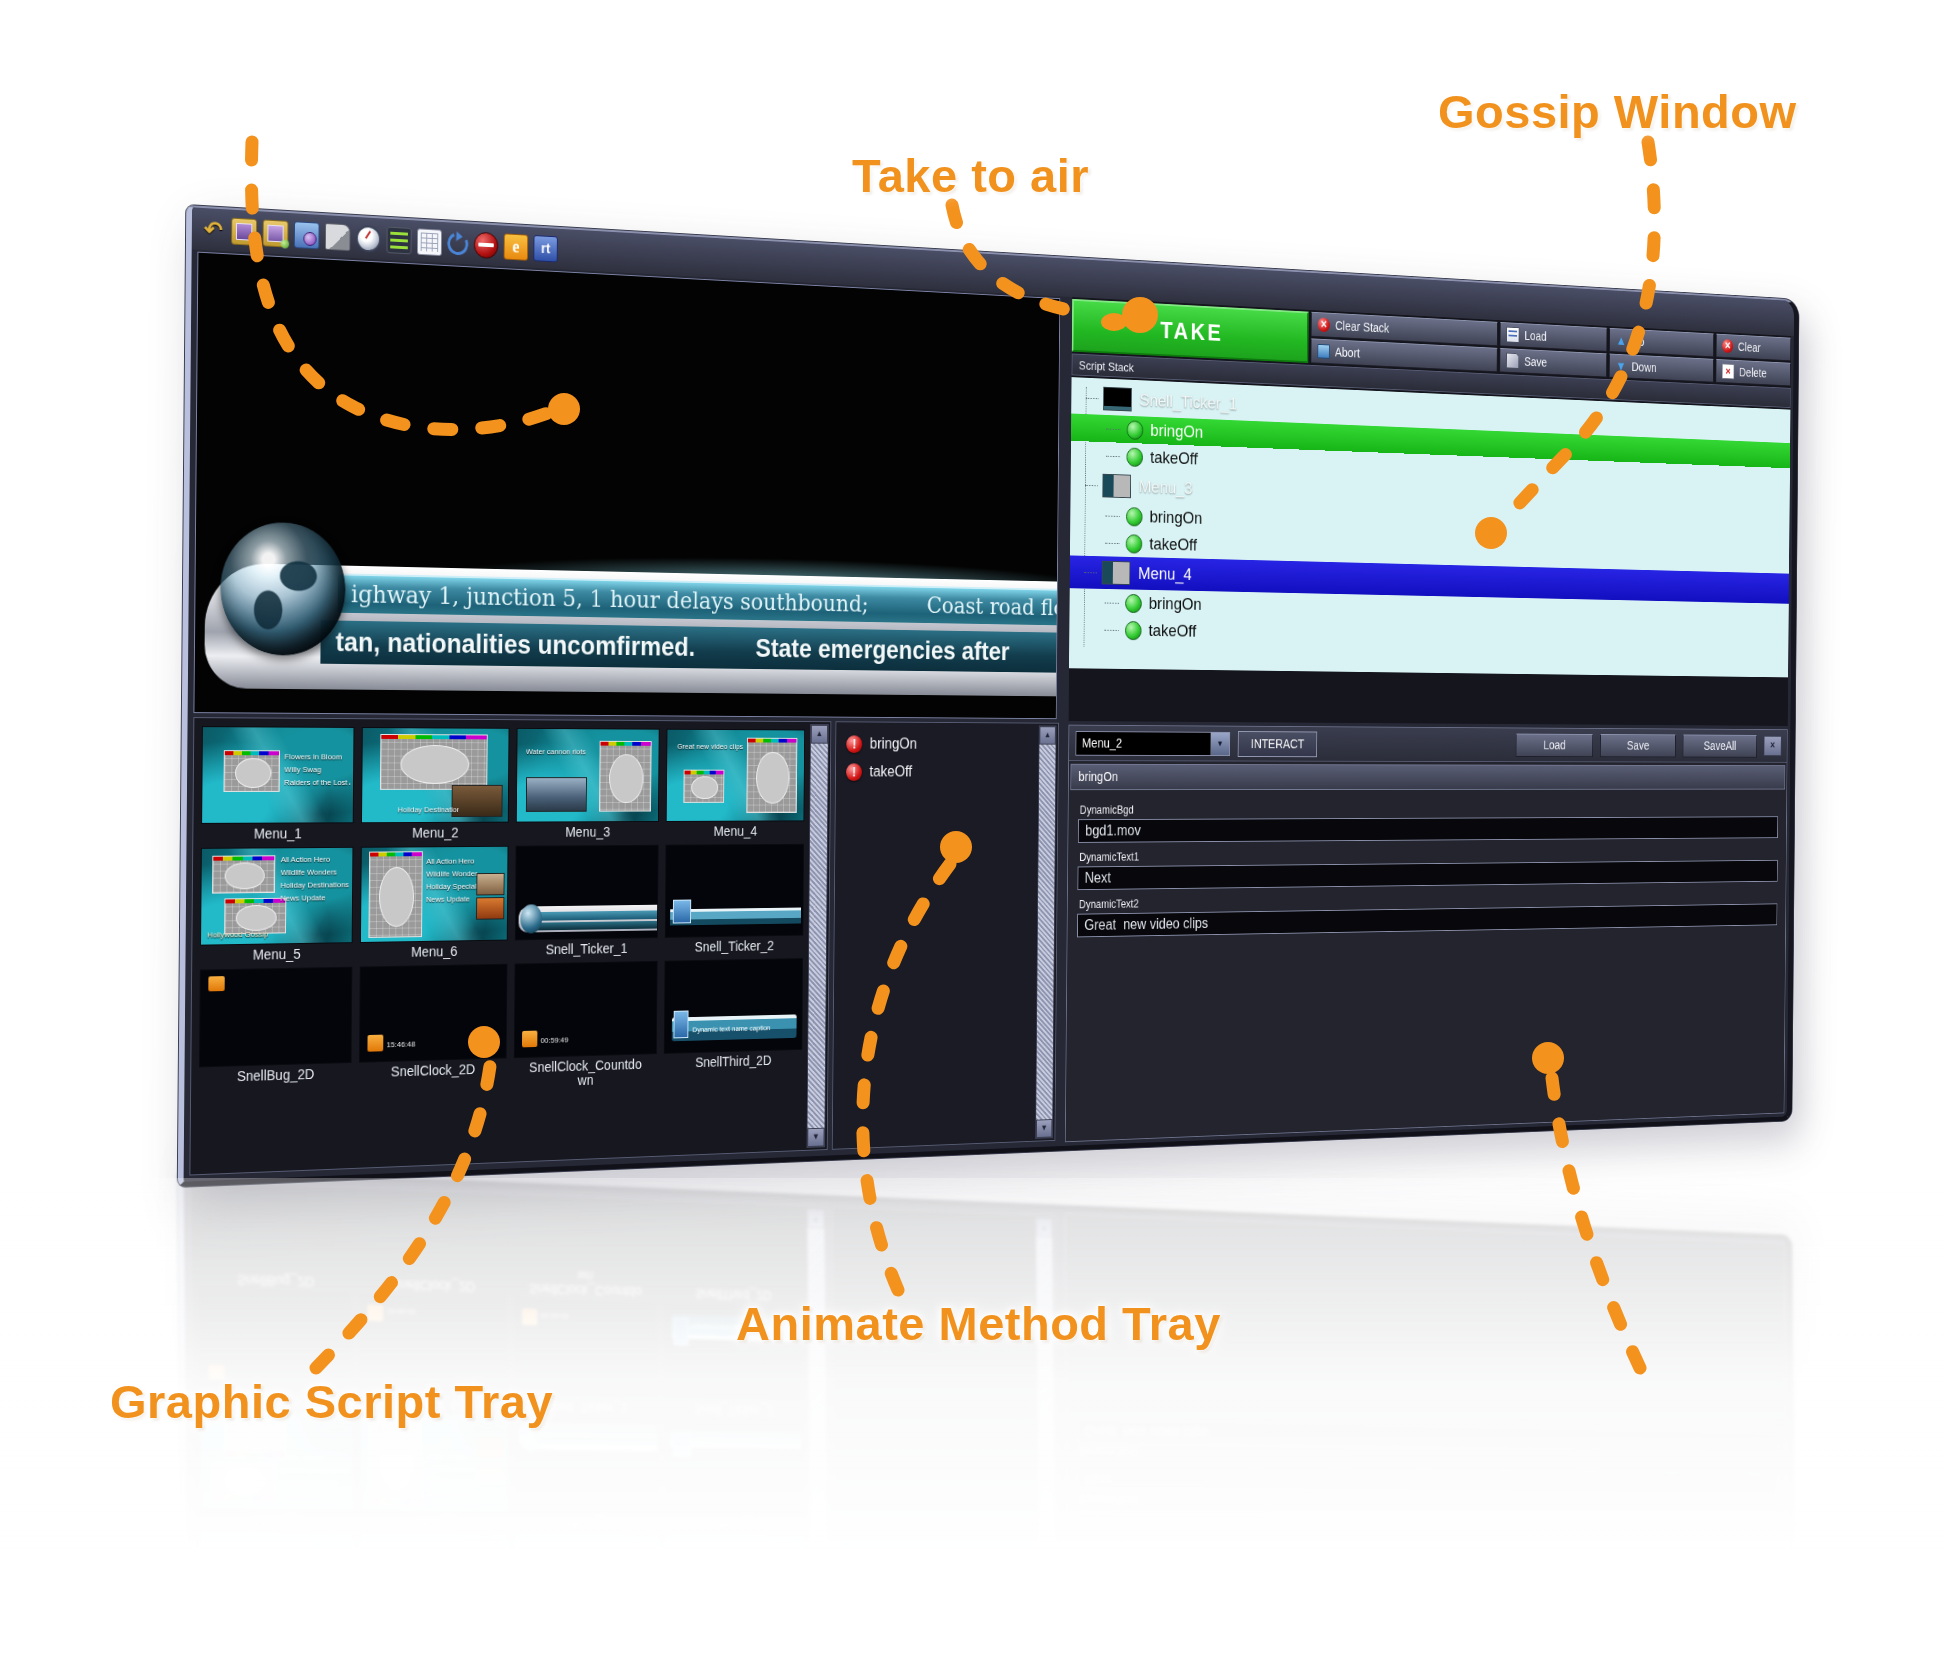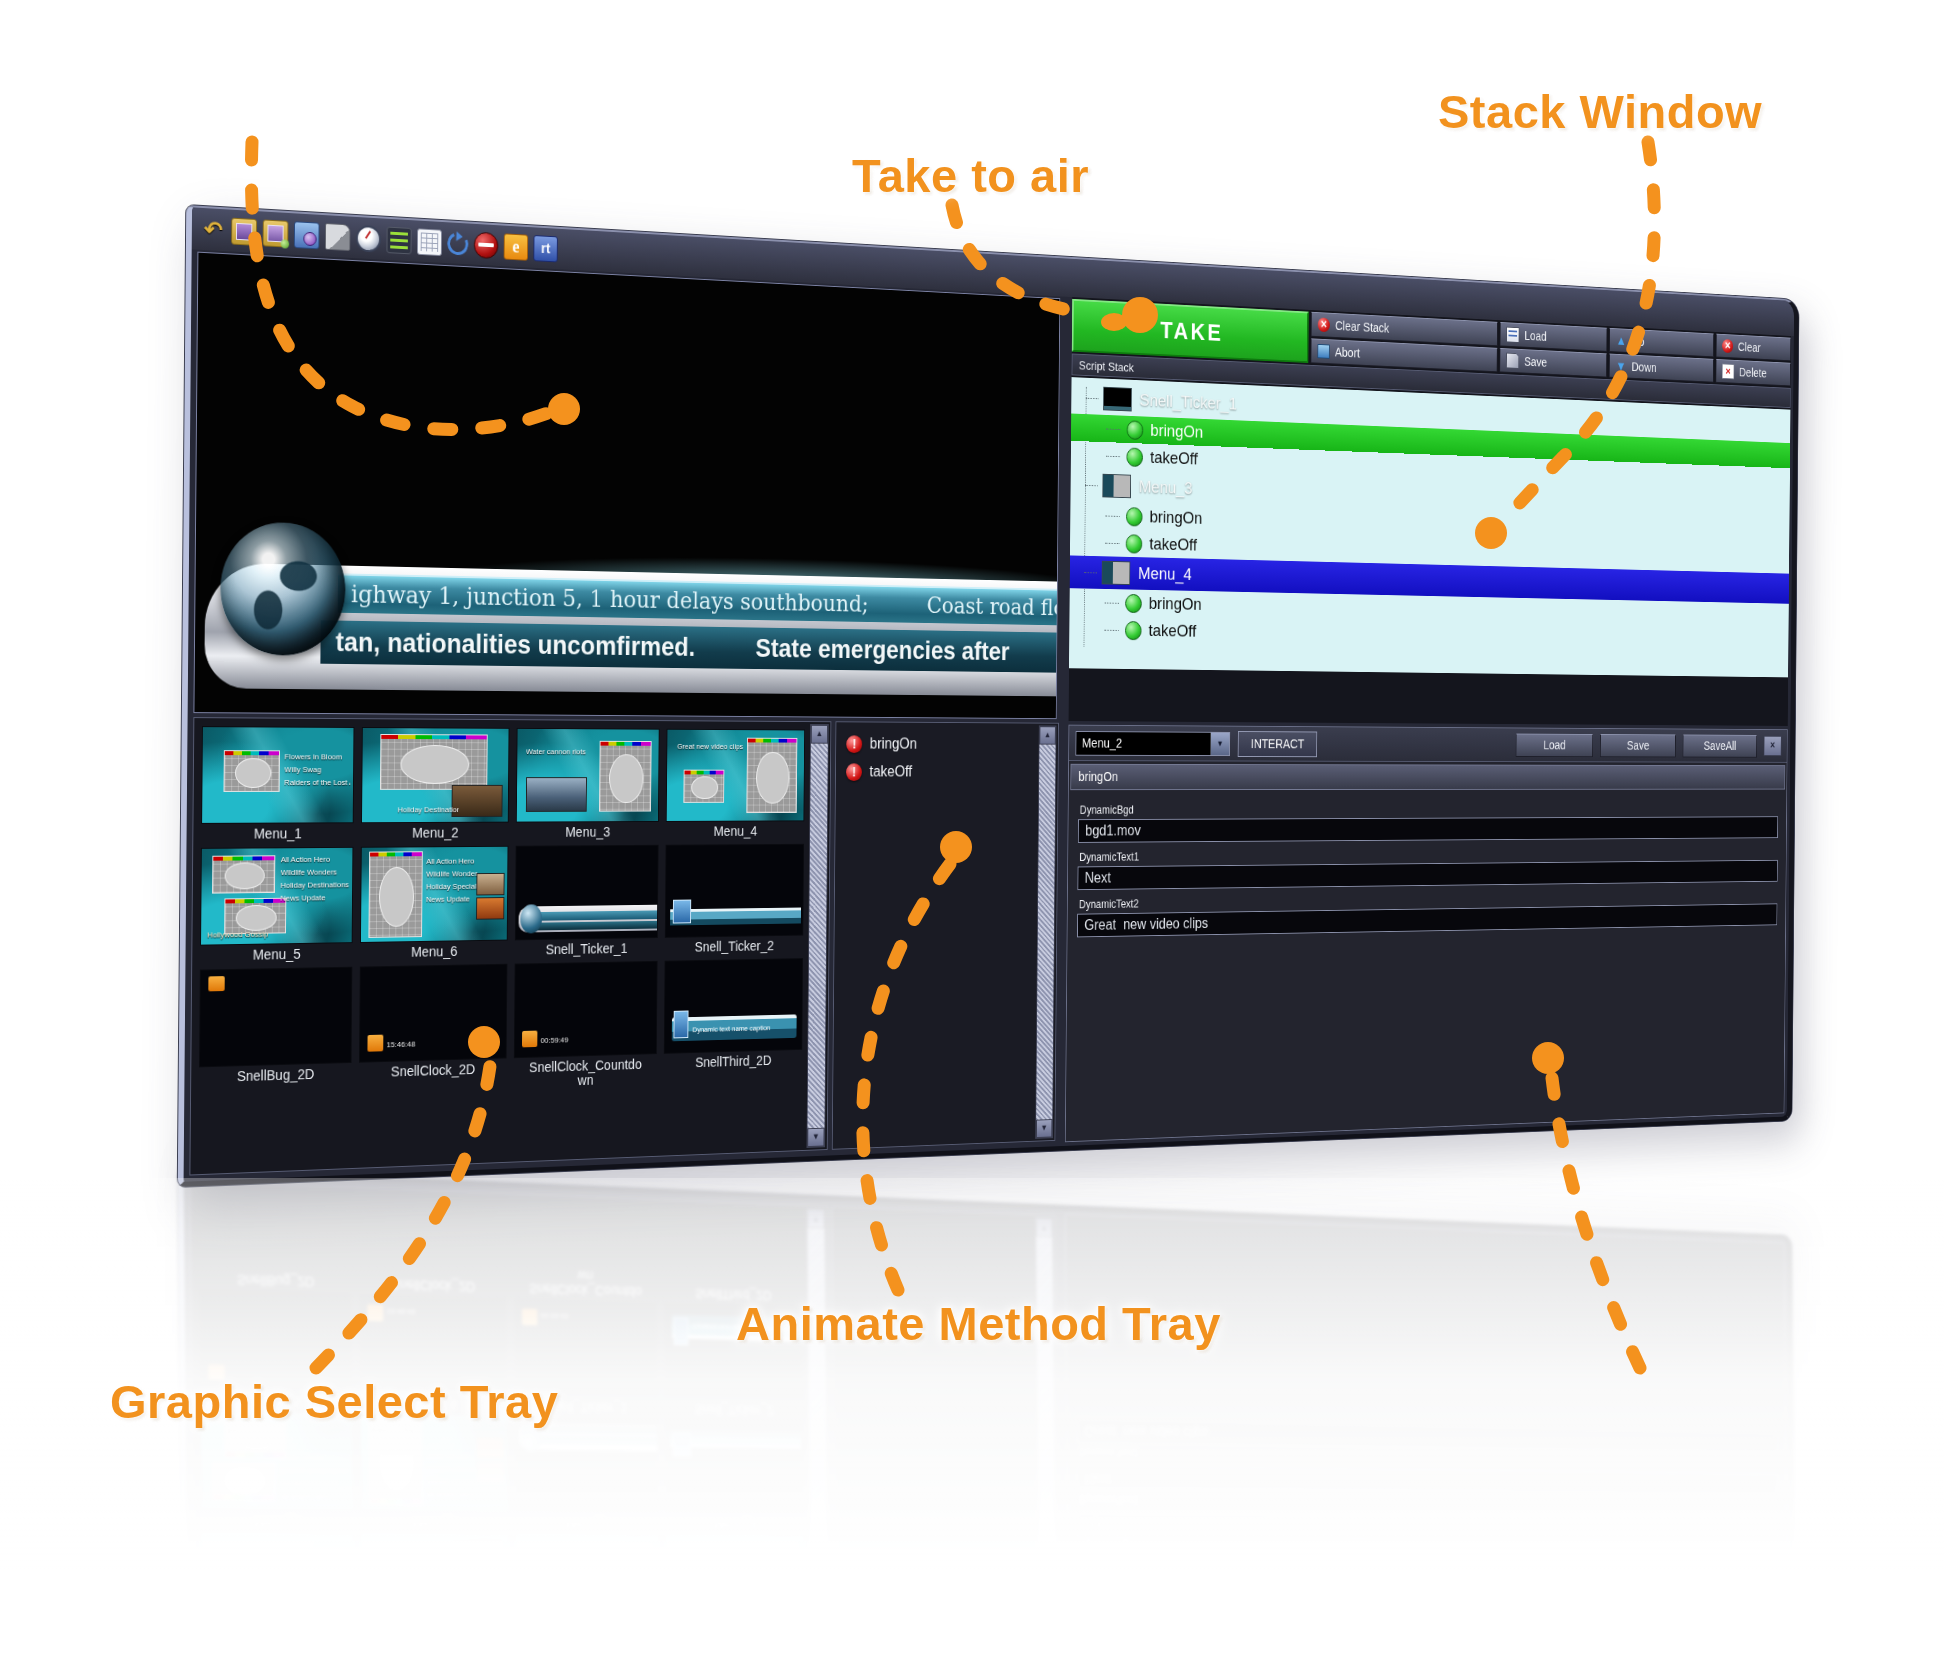--- a/index.html
+++ b/index.html
@@ -817,7 +817,7 @@
   </svg>
 
   <div class="ann ann-take">Take to air</div>
-  <div class="ann ann-stack">Stack Window</div>
+  <div class="ann ann-stack">Gossip Window</div>
   <div class="ann ann-gtray">Graphic Select Tray</div>
   <div class="ann ann-atray">Animate Method Tray</div>
 

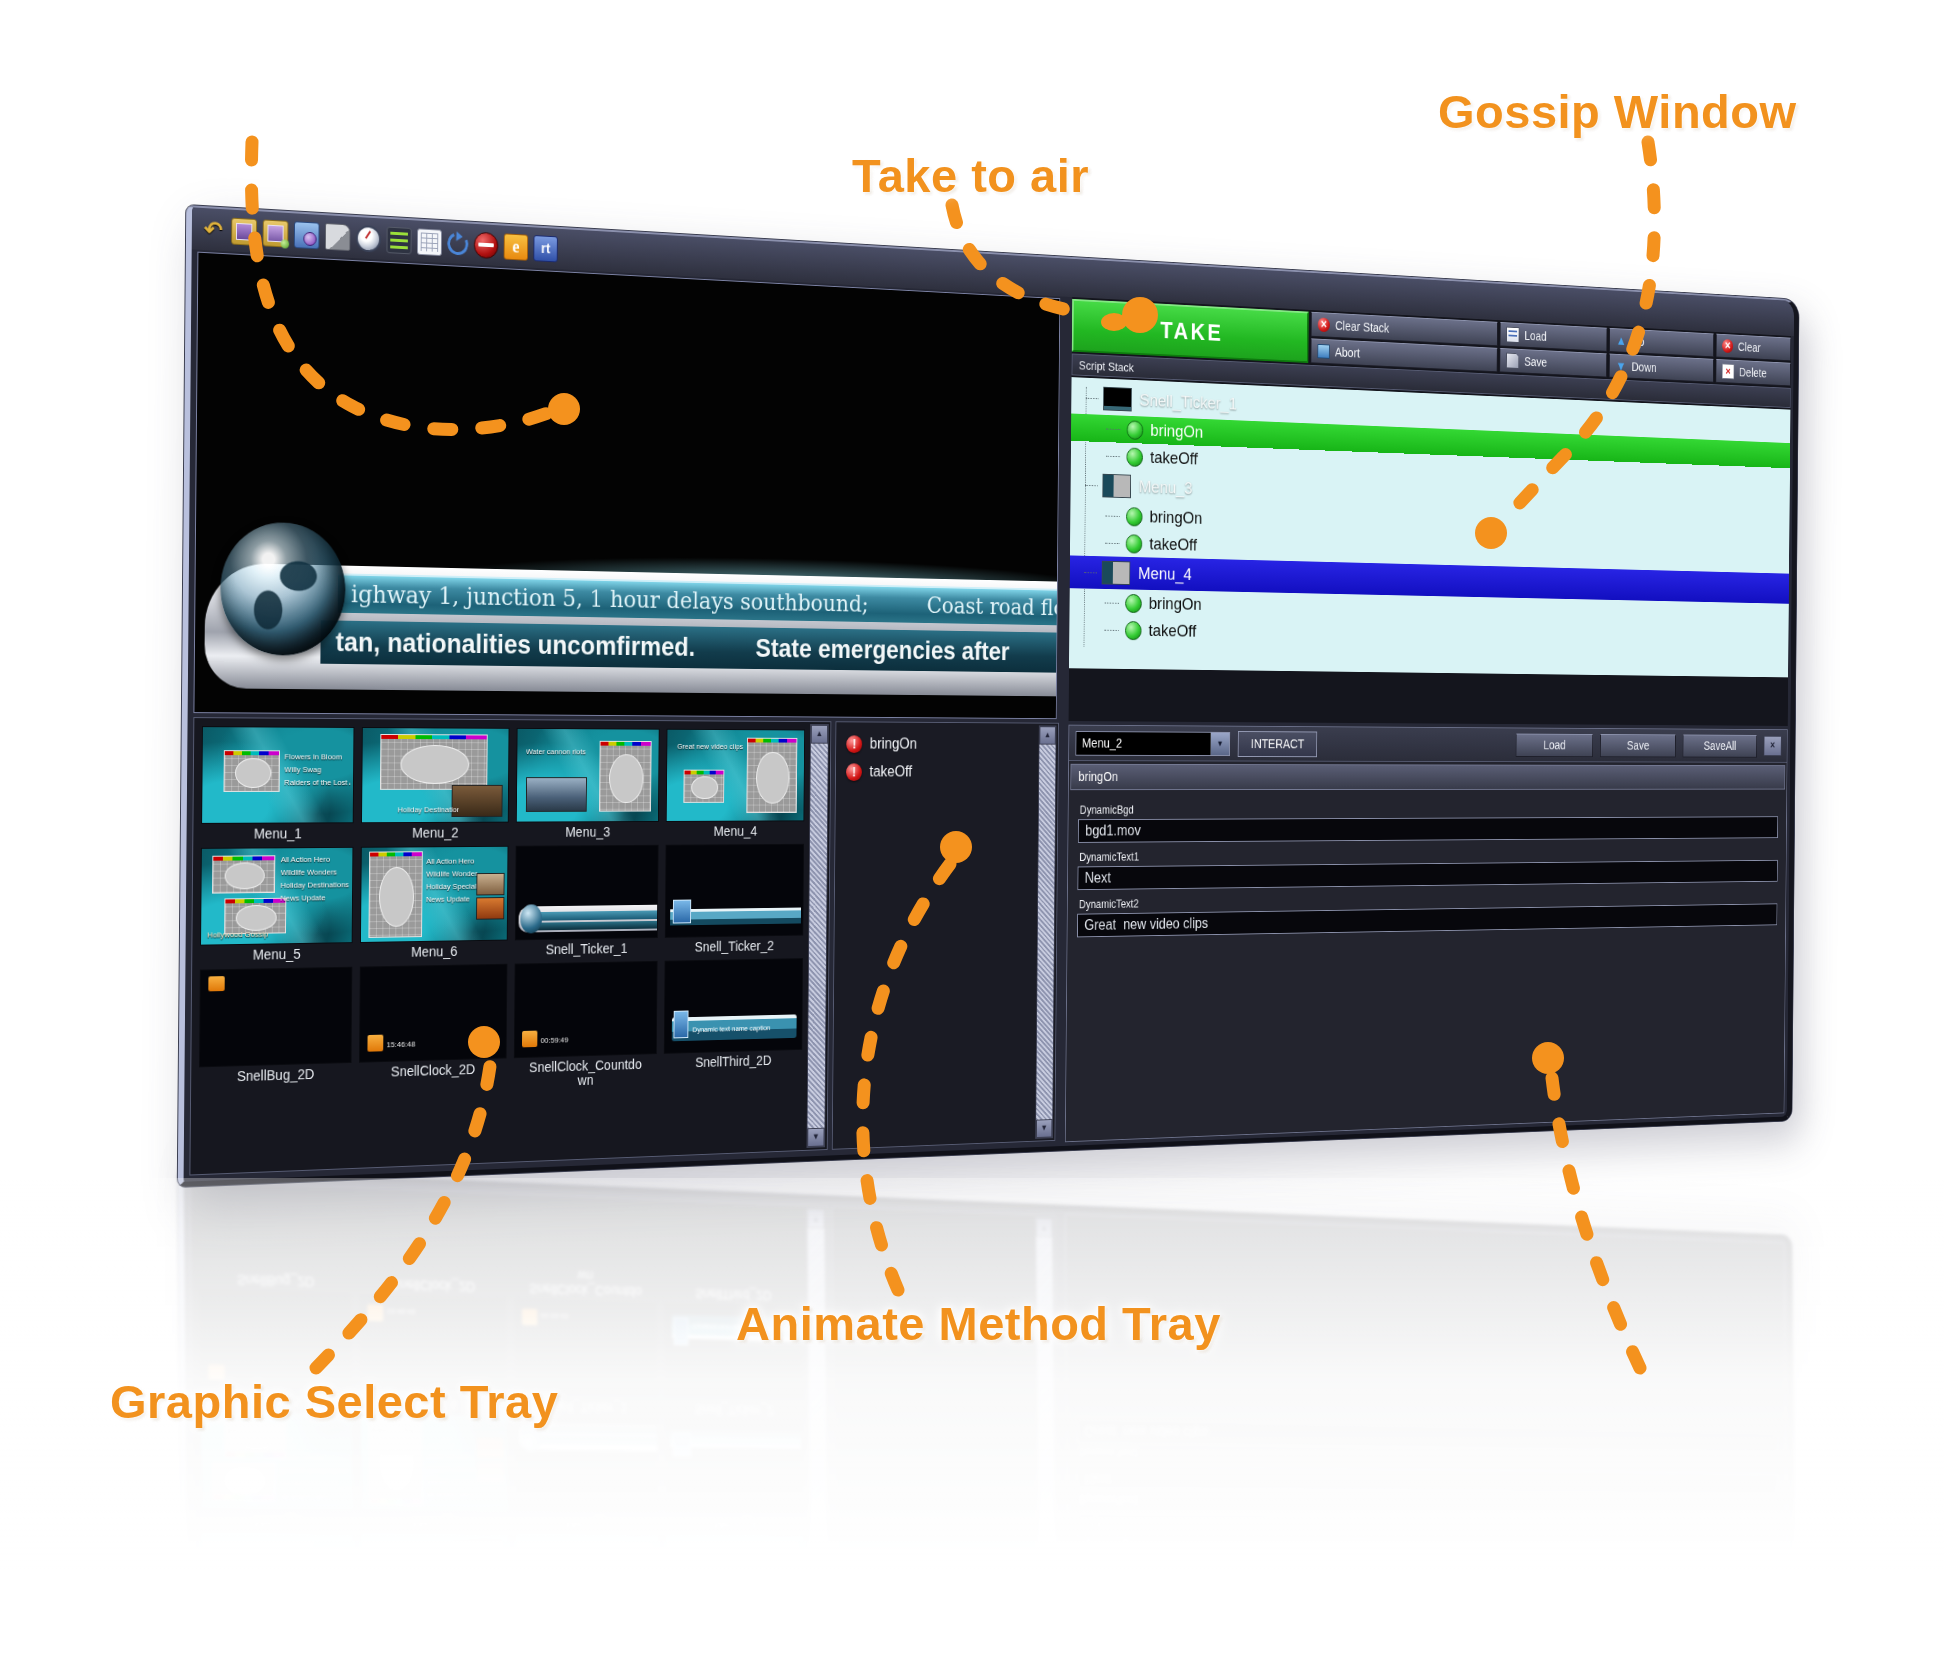--- a/index.html
+++ b/index.html
@@ -818,7 +818,7 @@
 
   <div class="ann ann-take">Take to air</div>
   <div class="ann ann-stack">Gossip Window</div>
-  <div class="ann ann-gtray">Graphic Select Tray</div>
+  <div class="ann ann-gtray">Graphic Script Tray</div>
   <div class="ann ann-atray">Animate Method Tray</div>
 
 </div>

